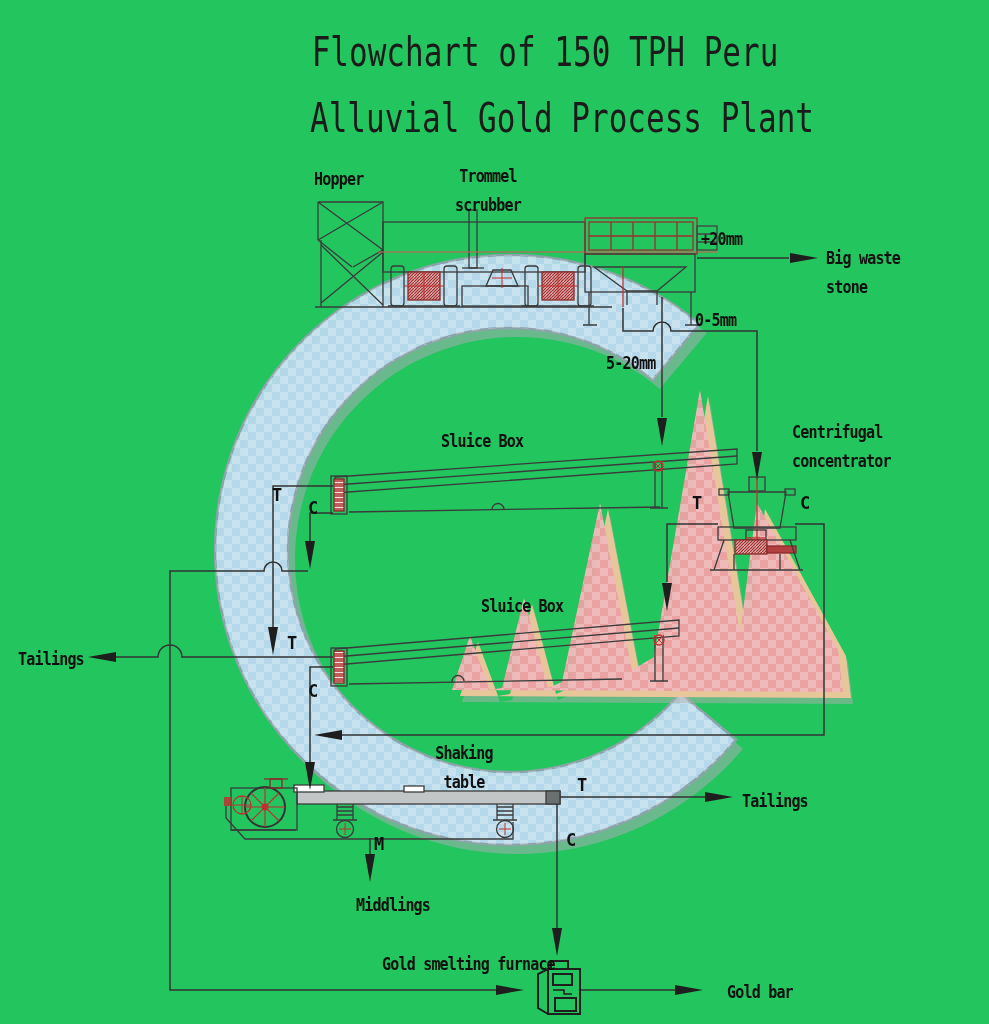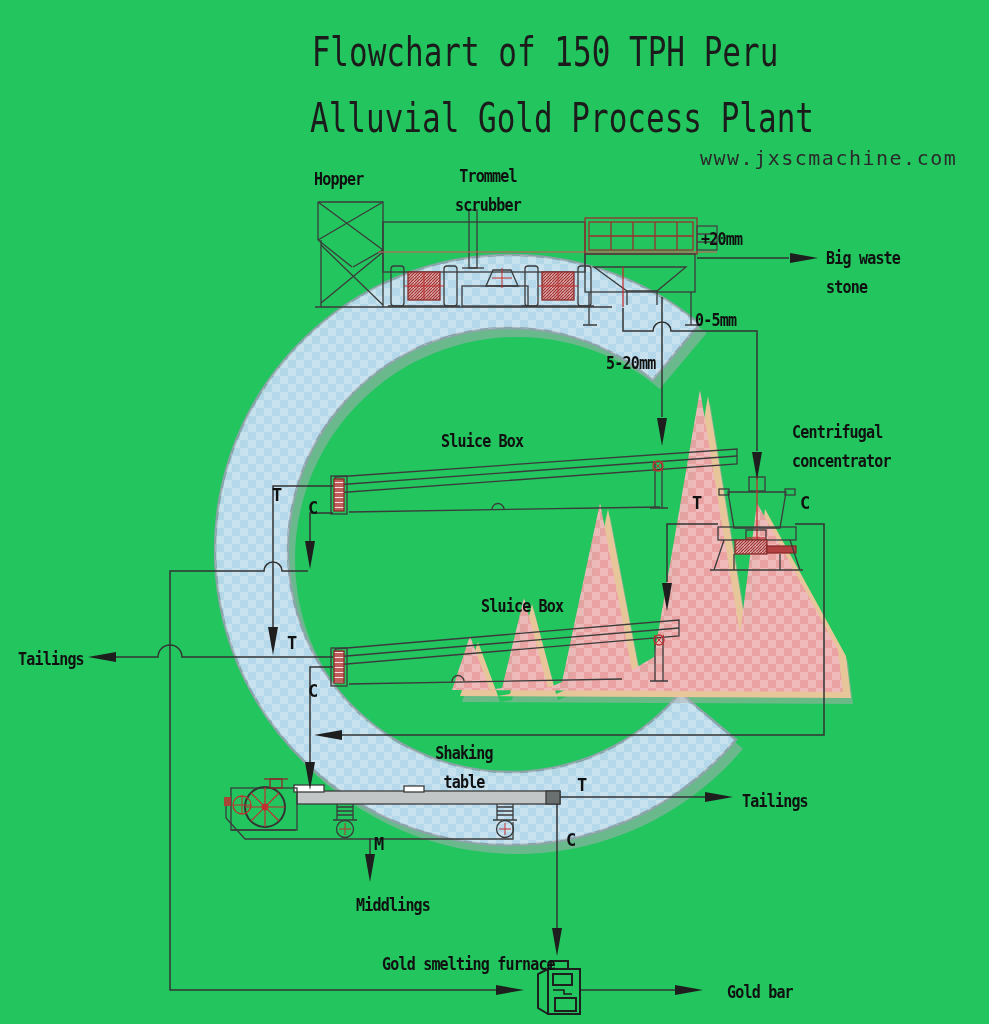--- a/index.html
+++ b/index.html
@@ -219,7 +219,6 @@
 
   <div class="title-line" style="left:545px;top:28px;">Flowchart of 150 TPH Peru</div>
   <div class="title-line" style="left:562px;top:94px;">Alluvial Gold Process Plant</div>
-  <div class="site" style="left:700px;top:146px;">www.jxscmachine.com</div>
 
   <div class="lbl" style="left:314px;top:166px;">Hopper</div>
   <div class="lbl ctr" style="left:488px;top:163px;">

